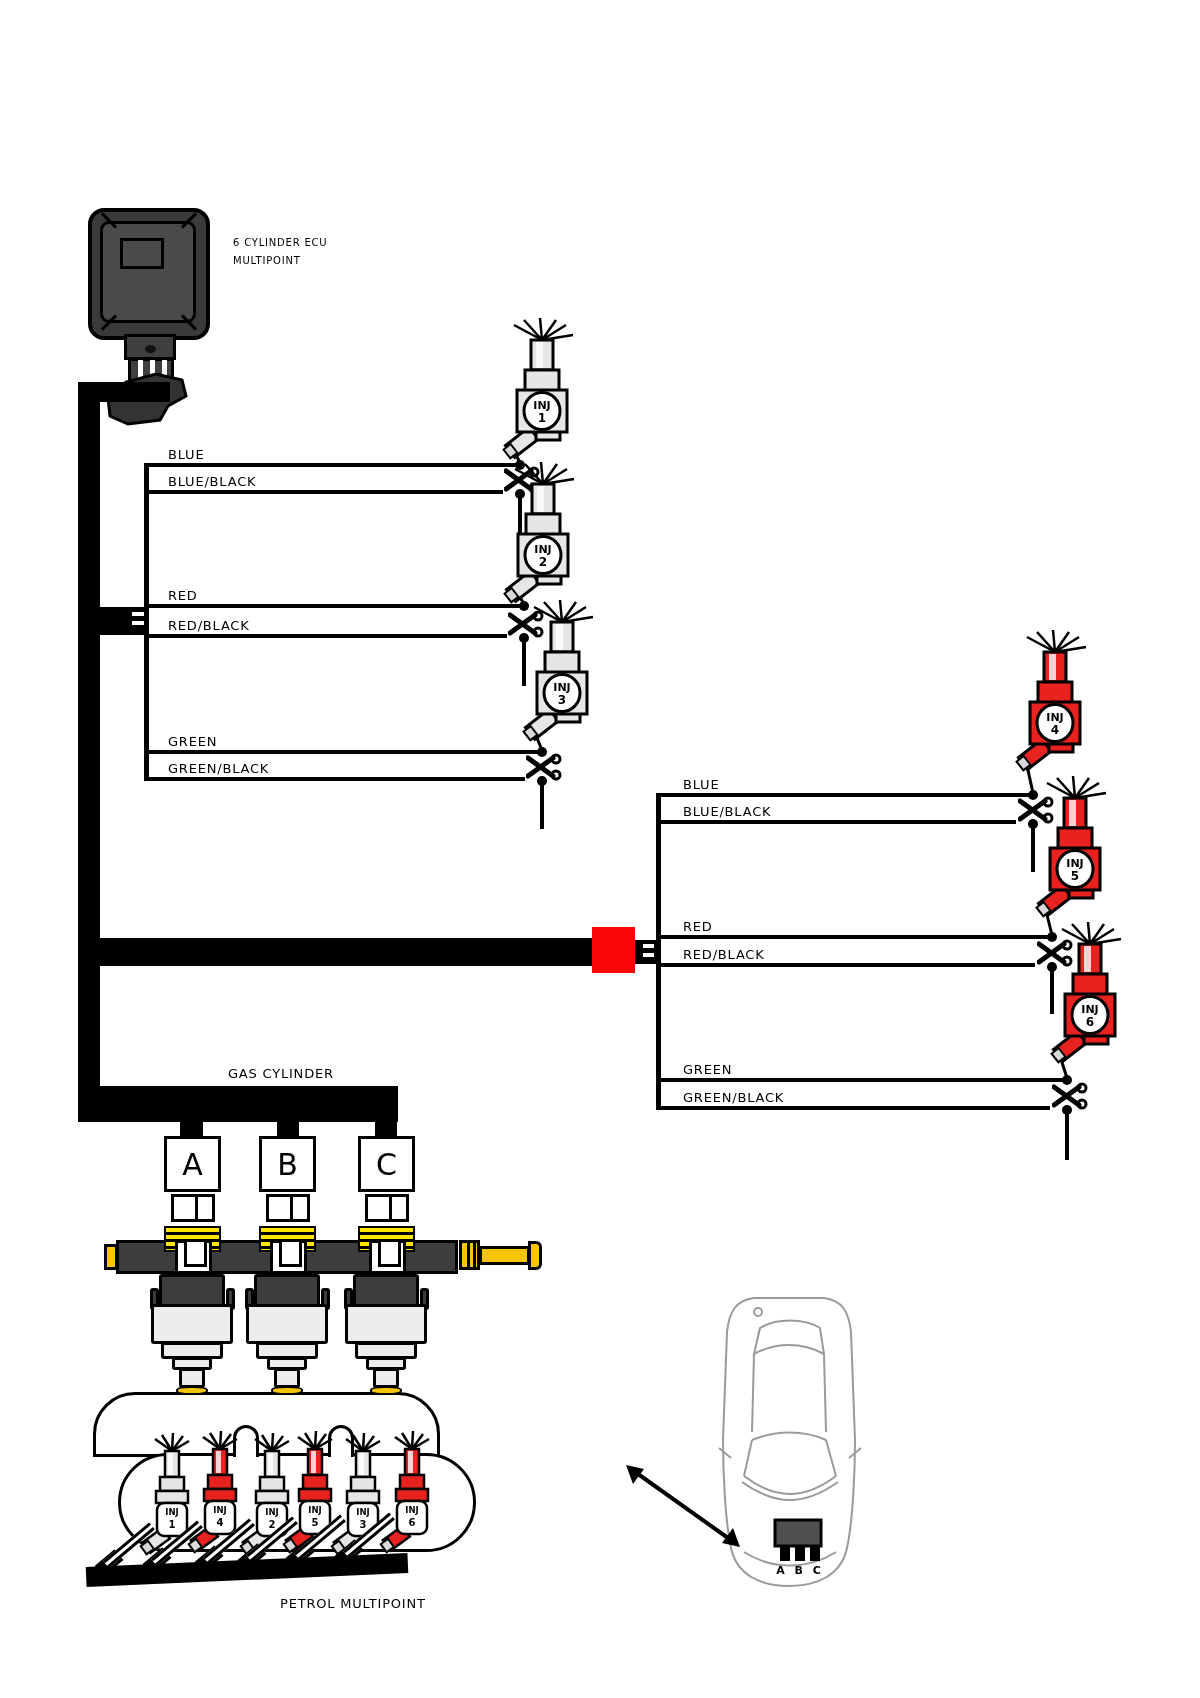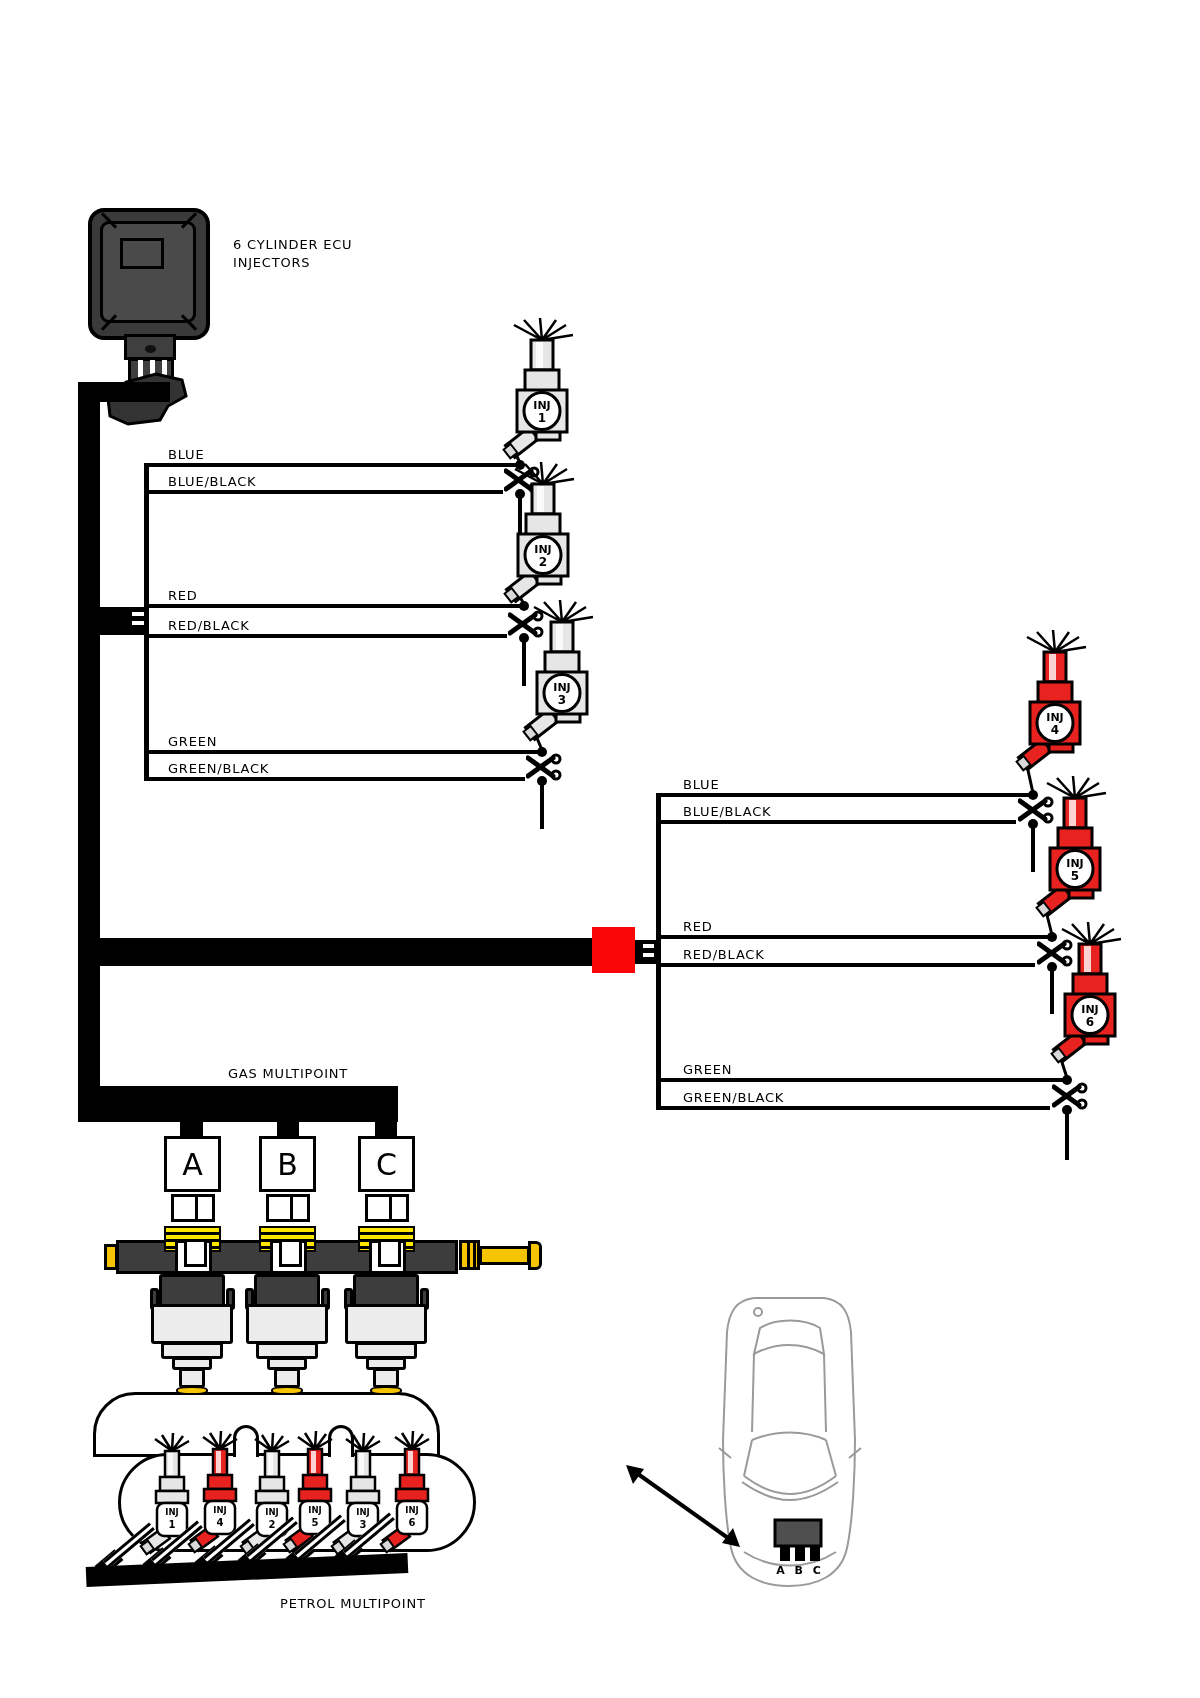--- a/index.html
+++ b/index.html
@@ -72,7 +72,7 @@
   .small .fill{stroke-width:2.5;}
   .small .plate{stroke-width:2.5;}
   .scissors{position:absolute;width:36px;height:28px;}
-  .titleline{position:absolute;font-size:13px;letter-spacing:.8px;}
+  .titleline{position:absolute;font-size:10px;letter-spacing:.8px;}
   #linklayer{position:absolute;left:0;top:0;pointer-events:none;}
 </style>
 </head>

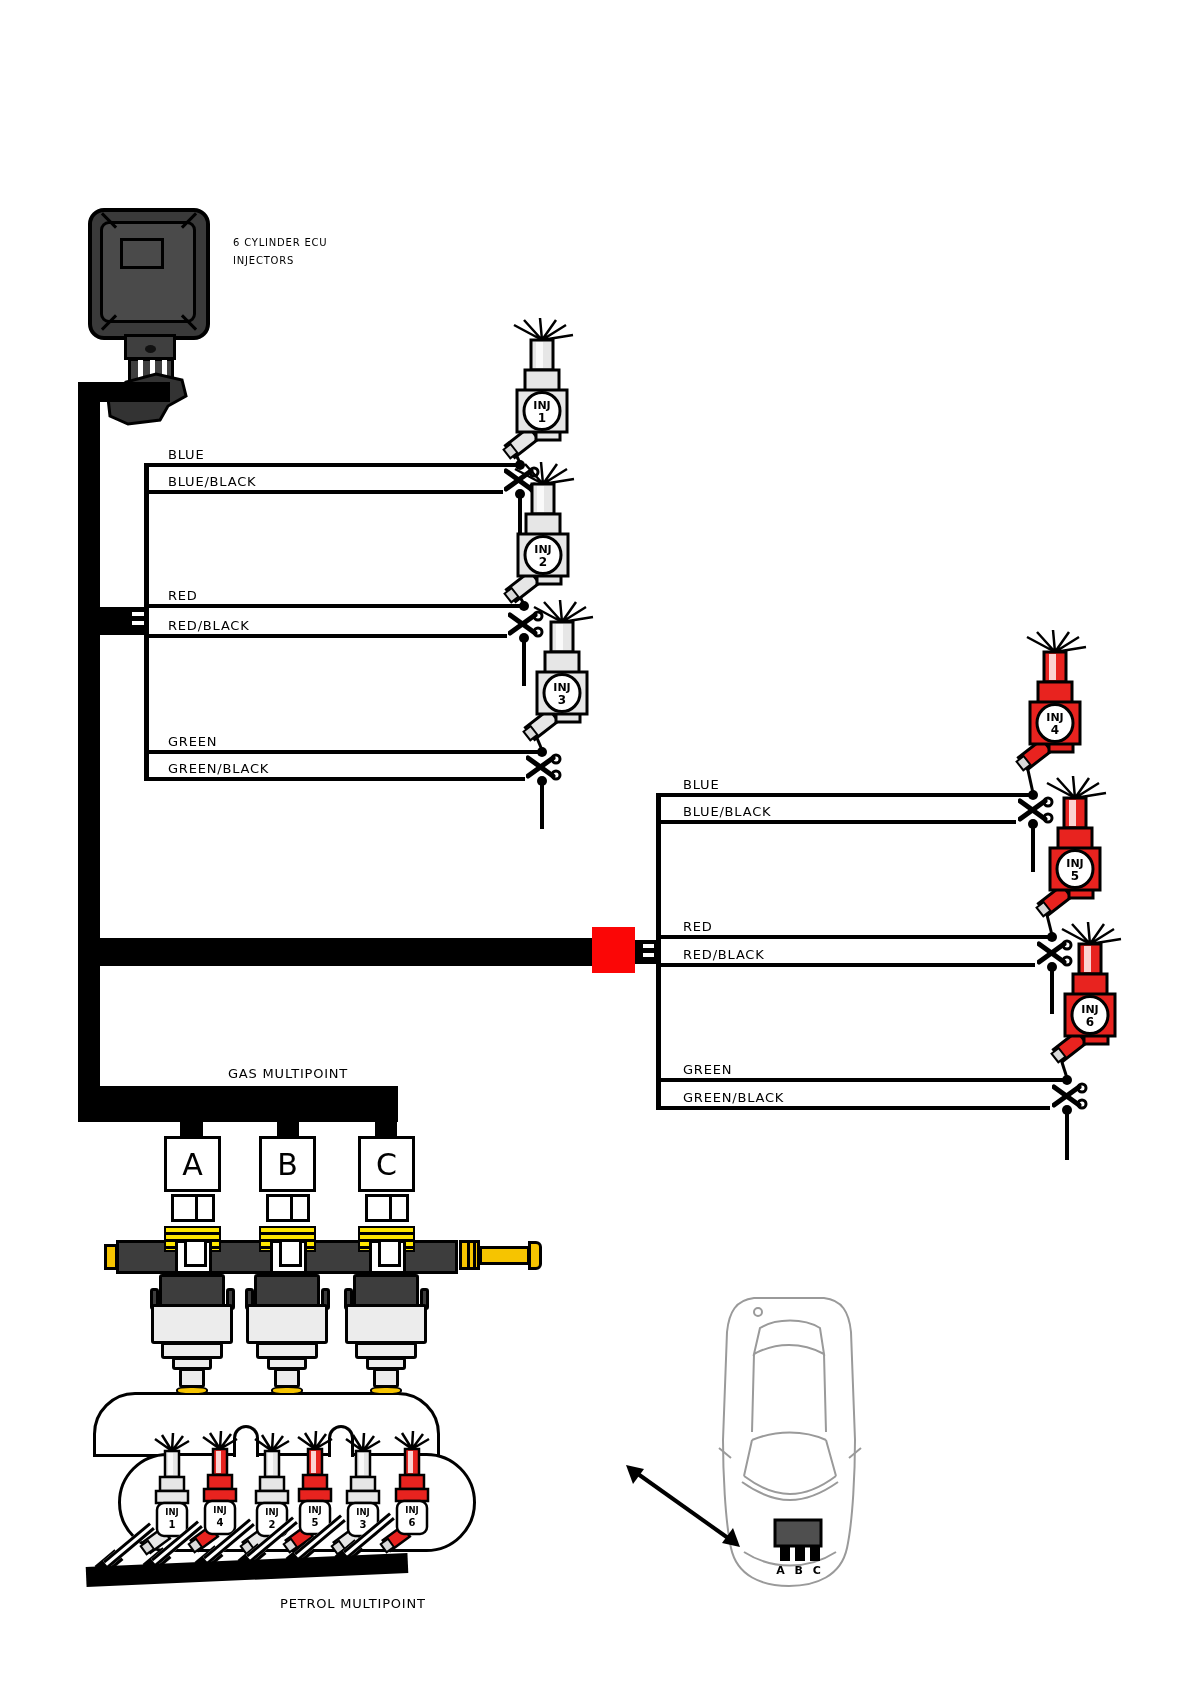--- a/index.html
+++ b/index.html
@@ -88,7 +88,7 @@
   <div class="corner" style="left:99px;top:321px;transform:rotate(-45deg);"></div>
   <div class="corner" style="left:179px;top:321px;transform:rotate(45deg);"></div>
   <div class="titleline" style="left:233px;top:237px;">6 CYLINDER ECU</div>
-  <div class="titleline" style="left:233px;top:255px;">INJECTORS</div>
+  <div class="titleline" style="left:233px;top:255px;">MULTIPOINT</div>
   <div class="flange"></div>
   <div class="flange-hole"></div>
   <div class="comb">

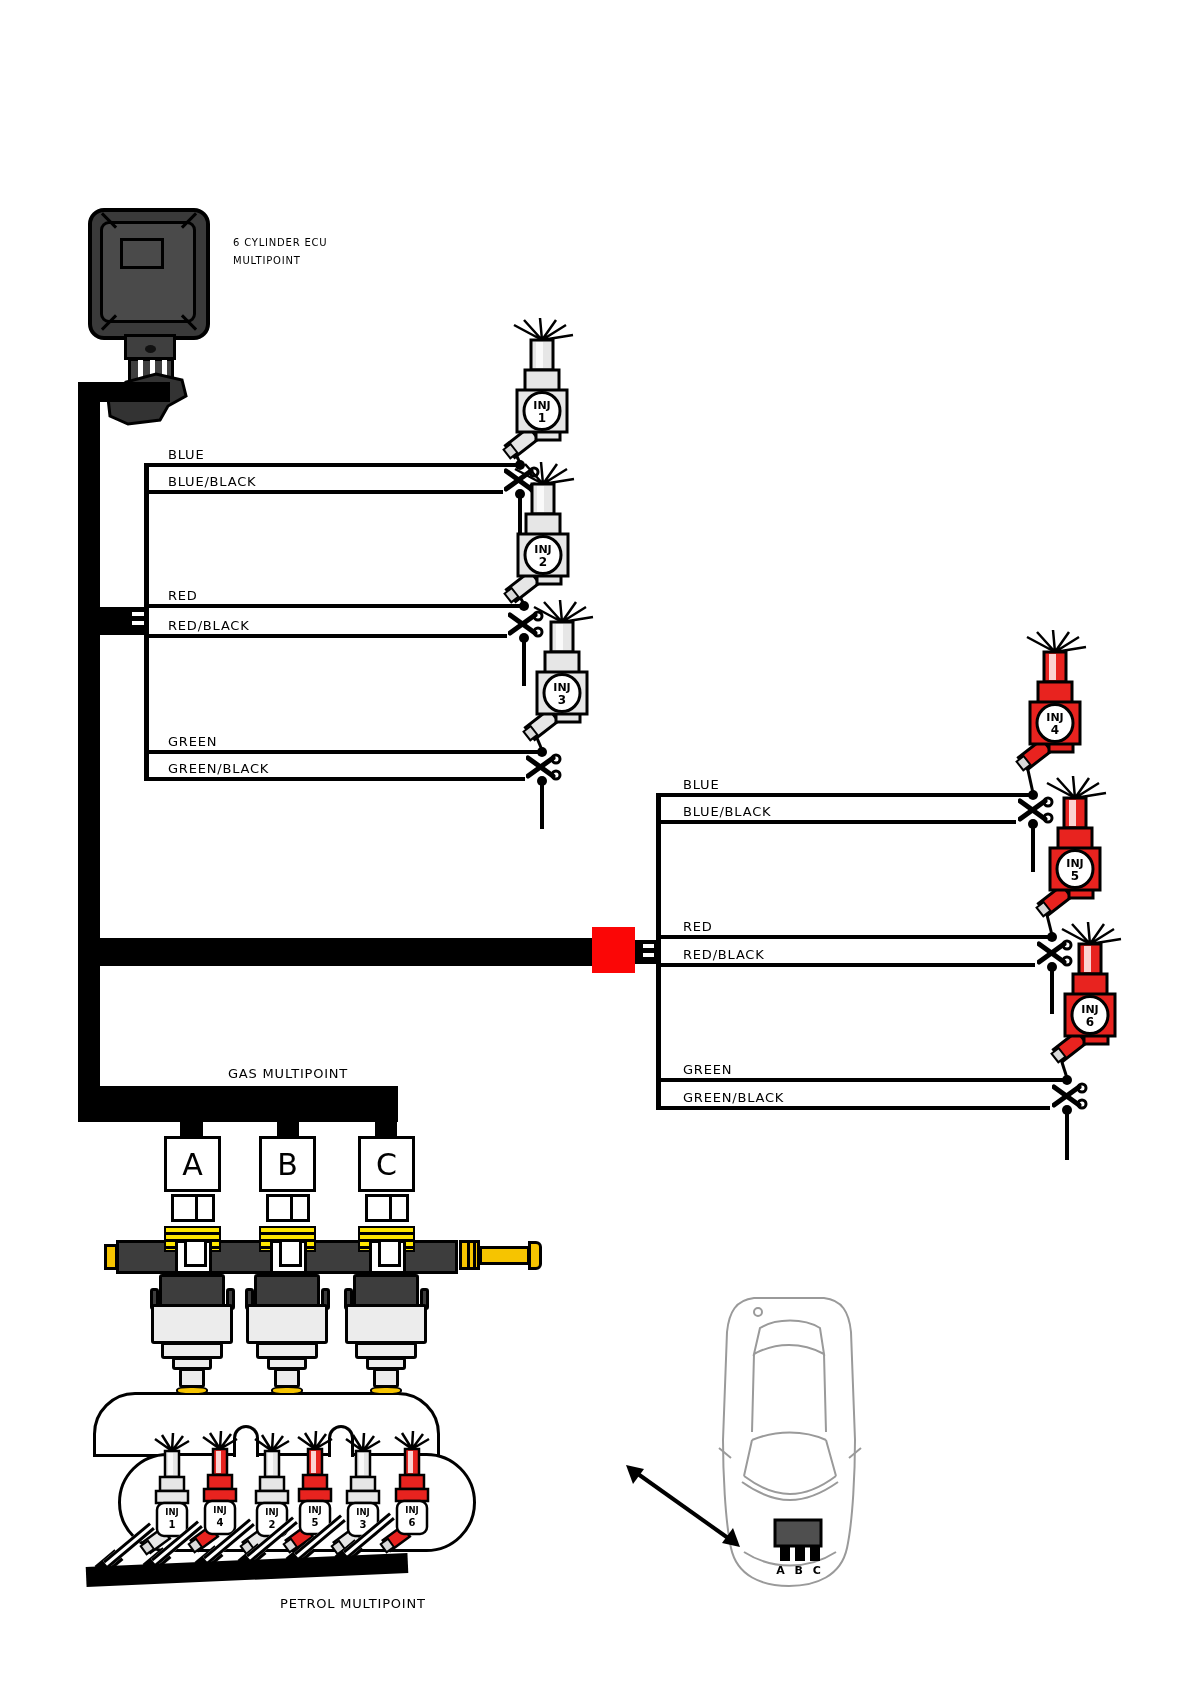--- a/index.html
+++ b/index.html
@@ -309,7 +309,7 @@
     <text class="t2" x="39" y="104">6</text>
   </svg>
 
-  <div class="seclabel" style="left:228px;top:1066px;">GAS MULTIPOINT</div>
+  <div class="seclabel" style="left:228px;top:1066px;">GAS CYLINDER</div>
 
   <div class="abox" style="left:164px;top:1136px;">
       <span>A</span>

